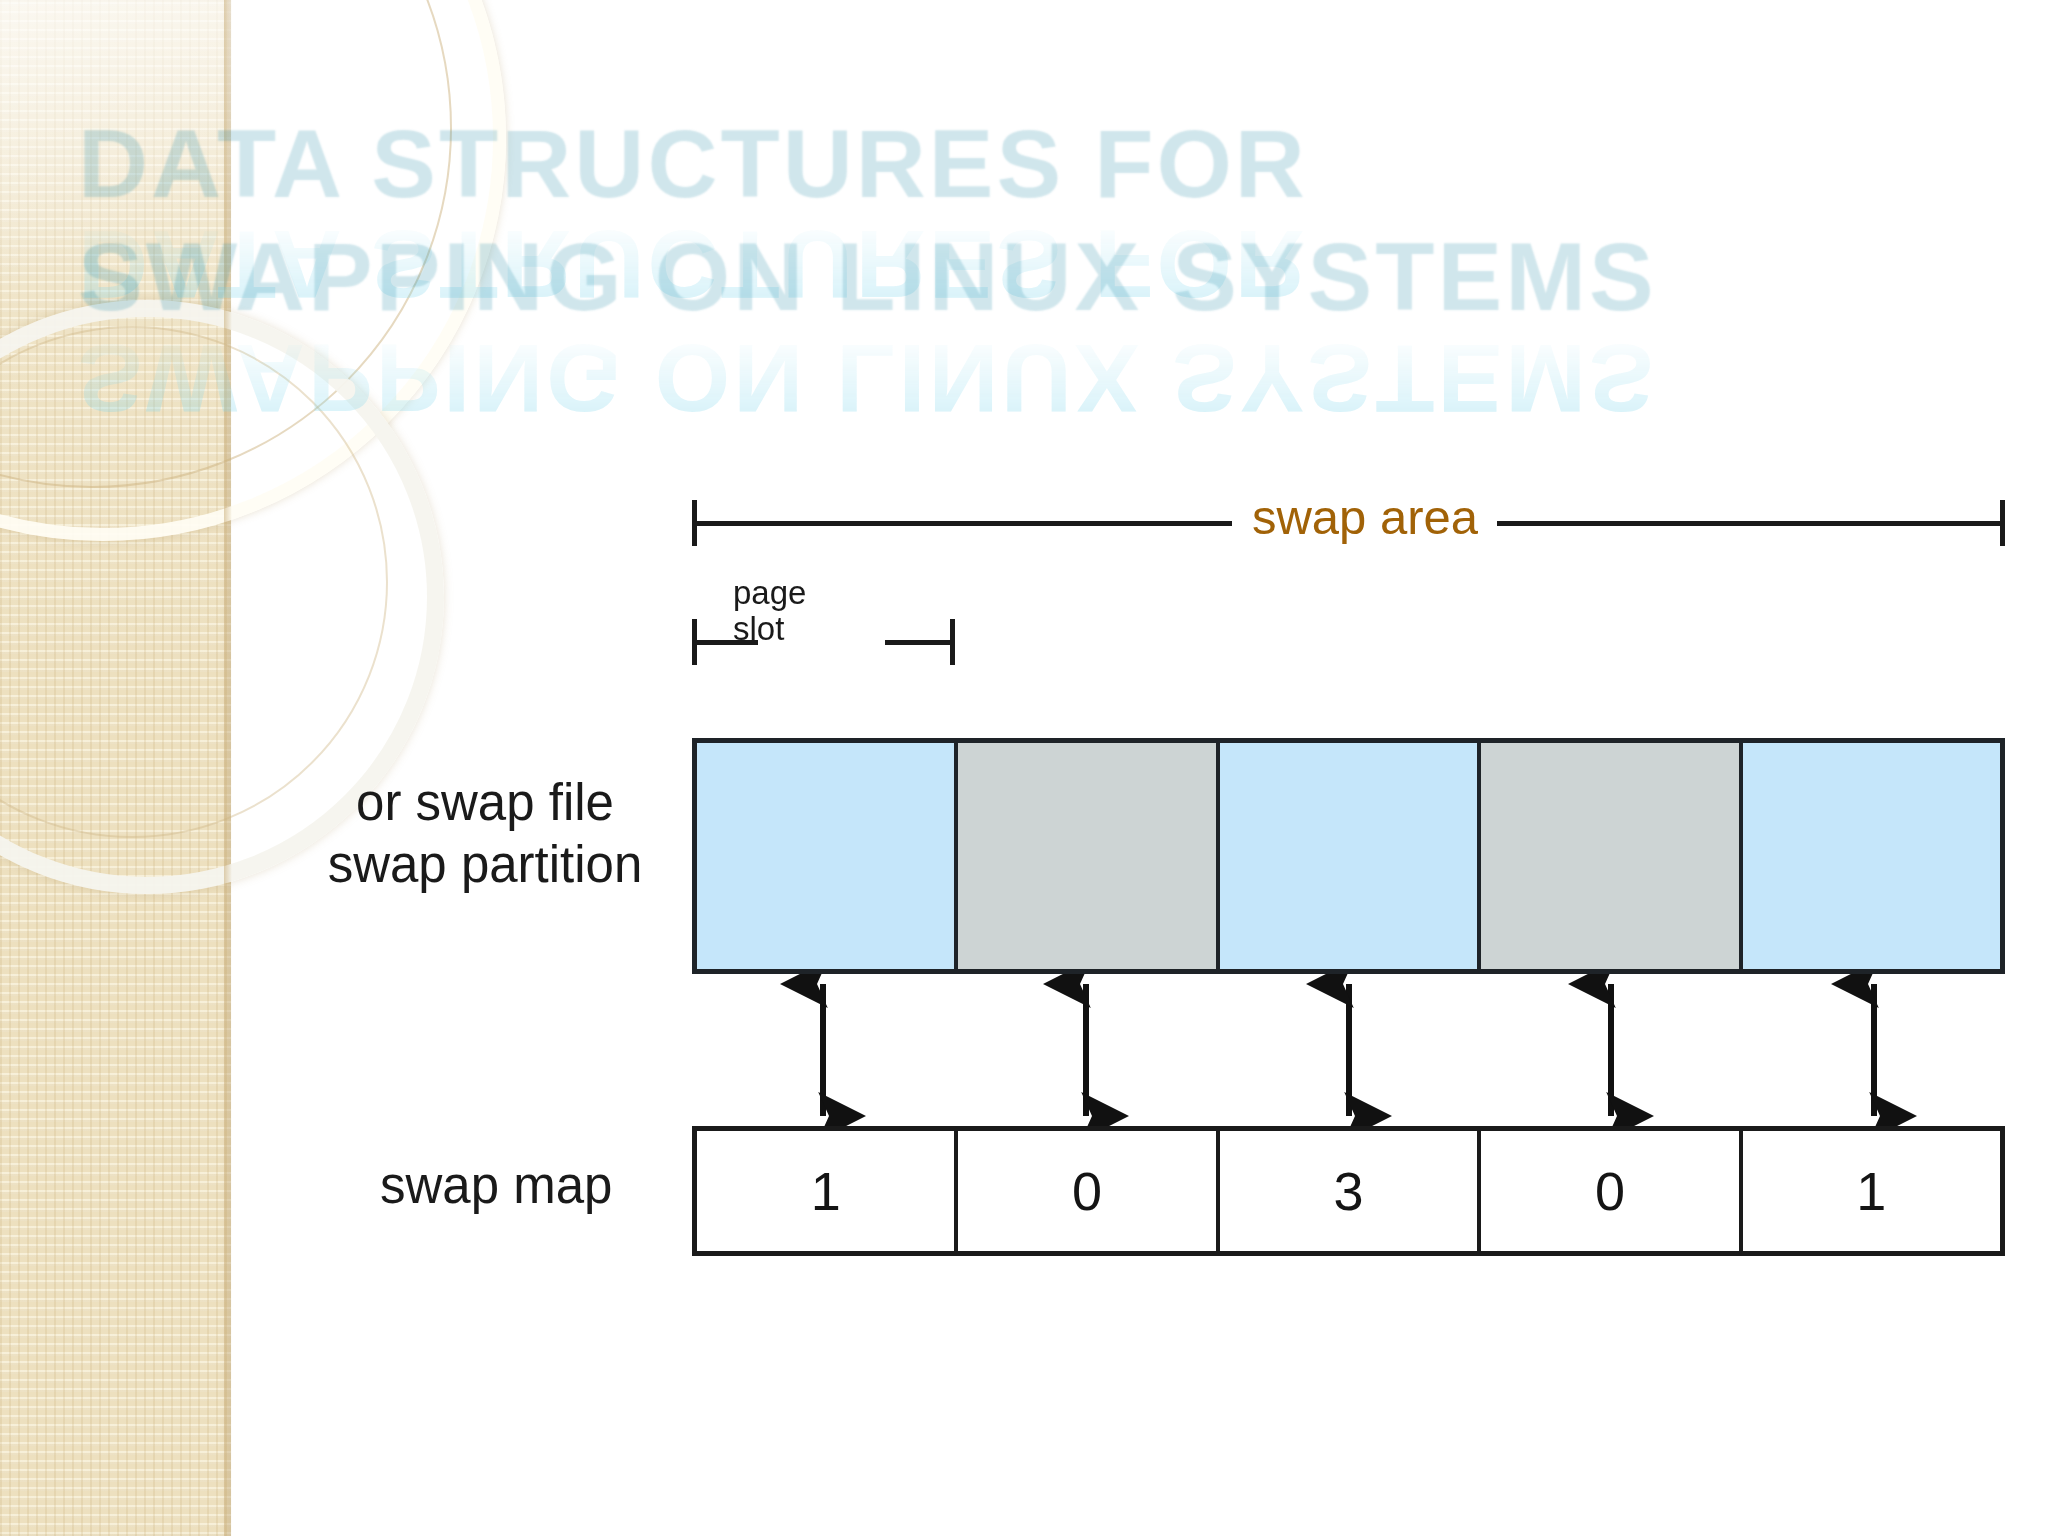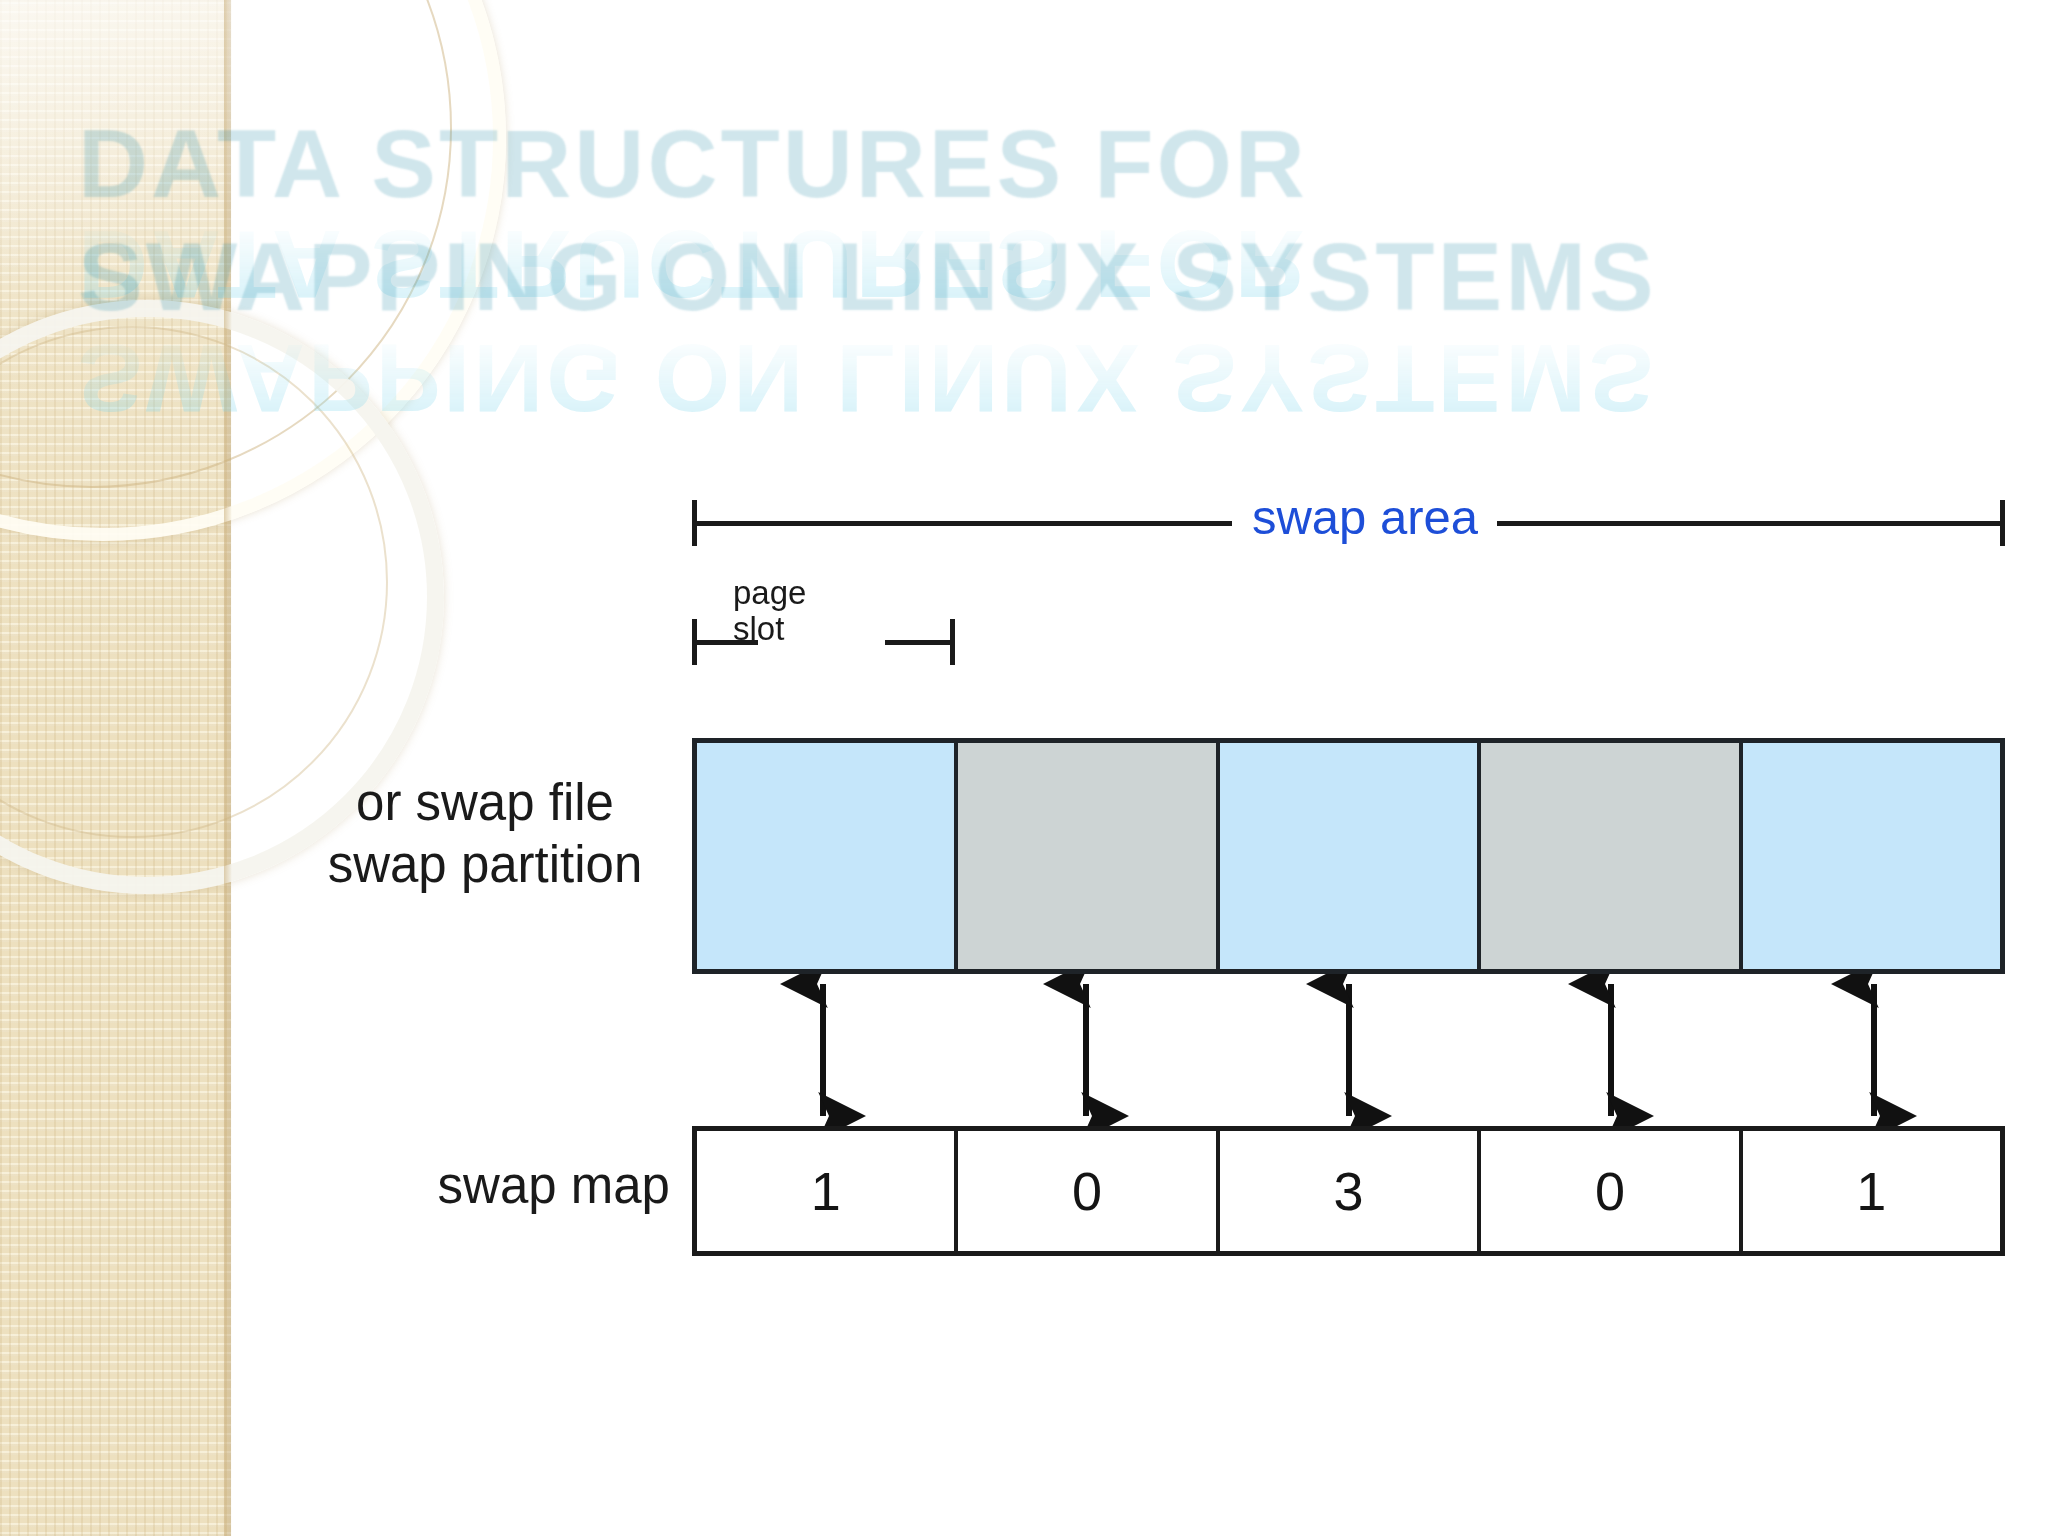--- a/index.html
+++ b/index.html
@@ -149,7 +149,7 @@
     width: 266px;
     text-align: center;
     font-size: 49px;
-    color: #1d4ed8;
+    color: #a16207;
     font-family: "Liberation Sans", sans-serif;
   }
 

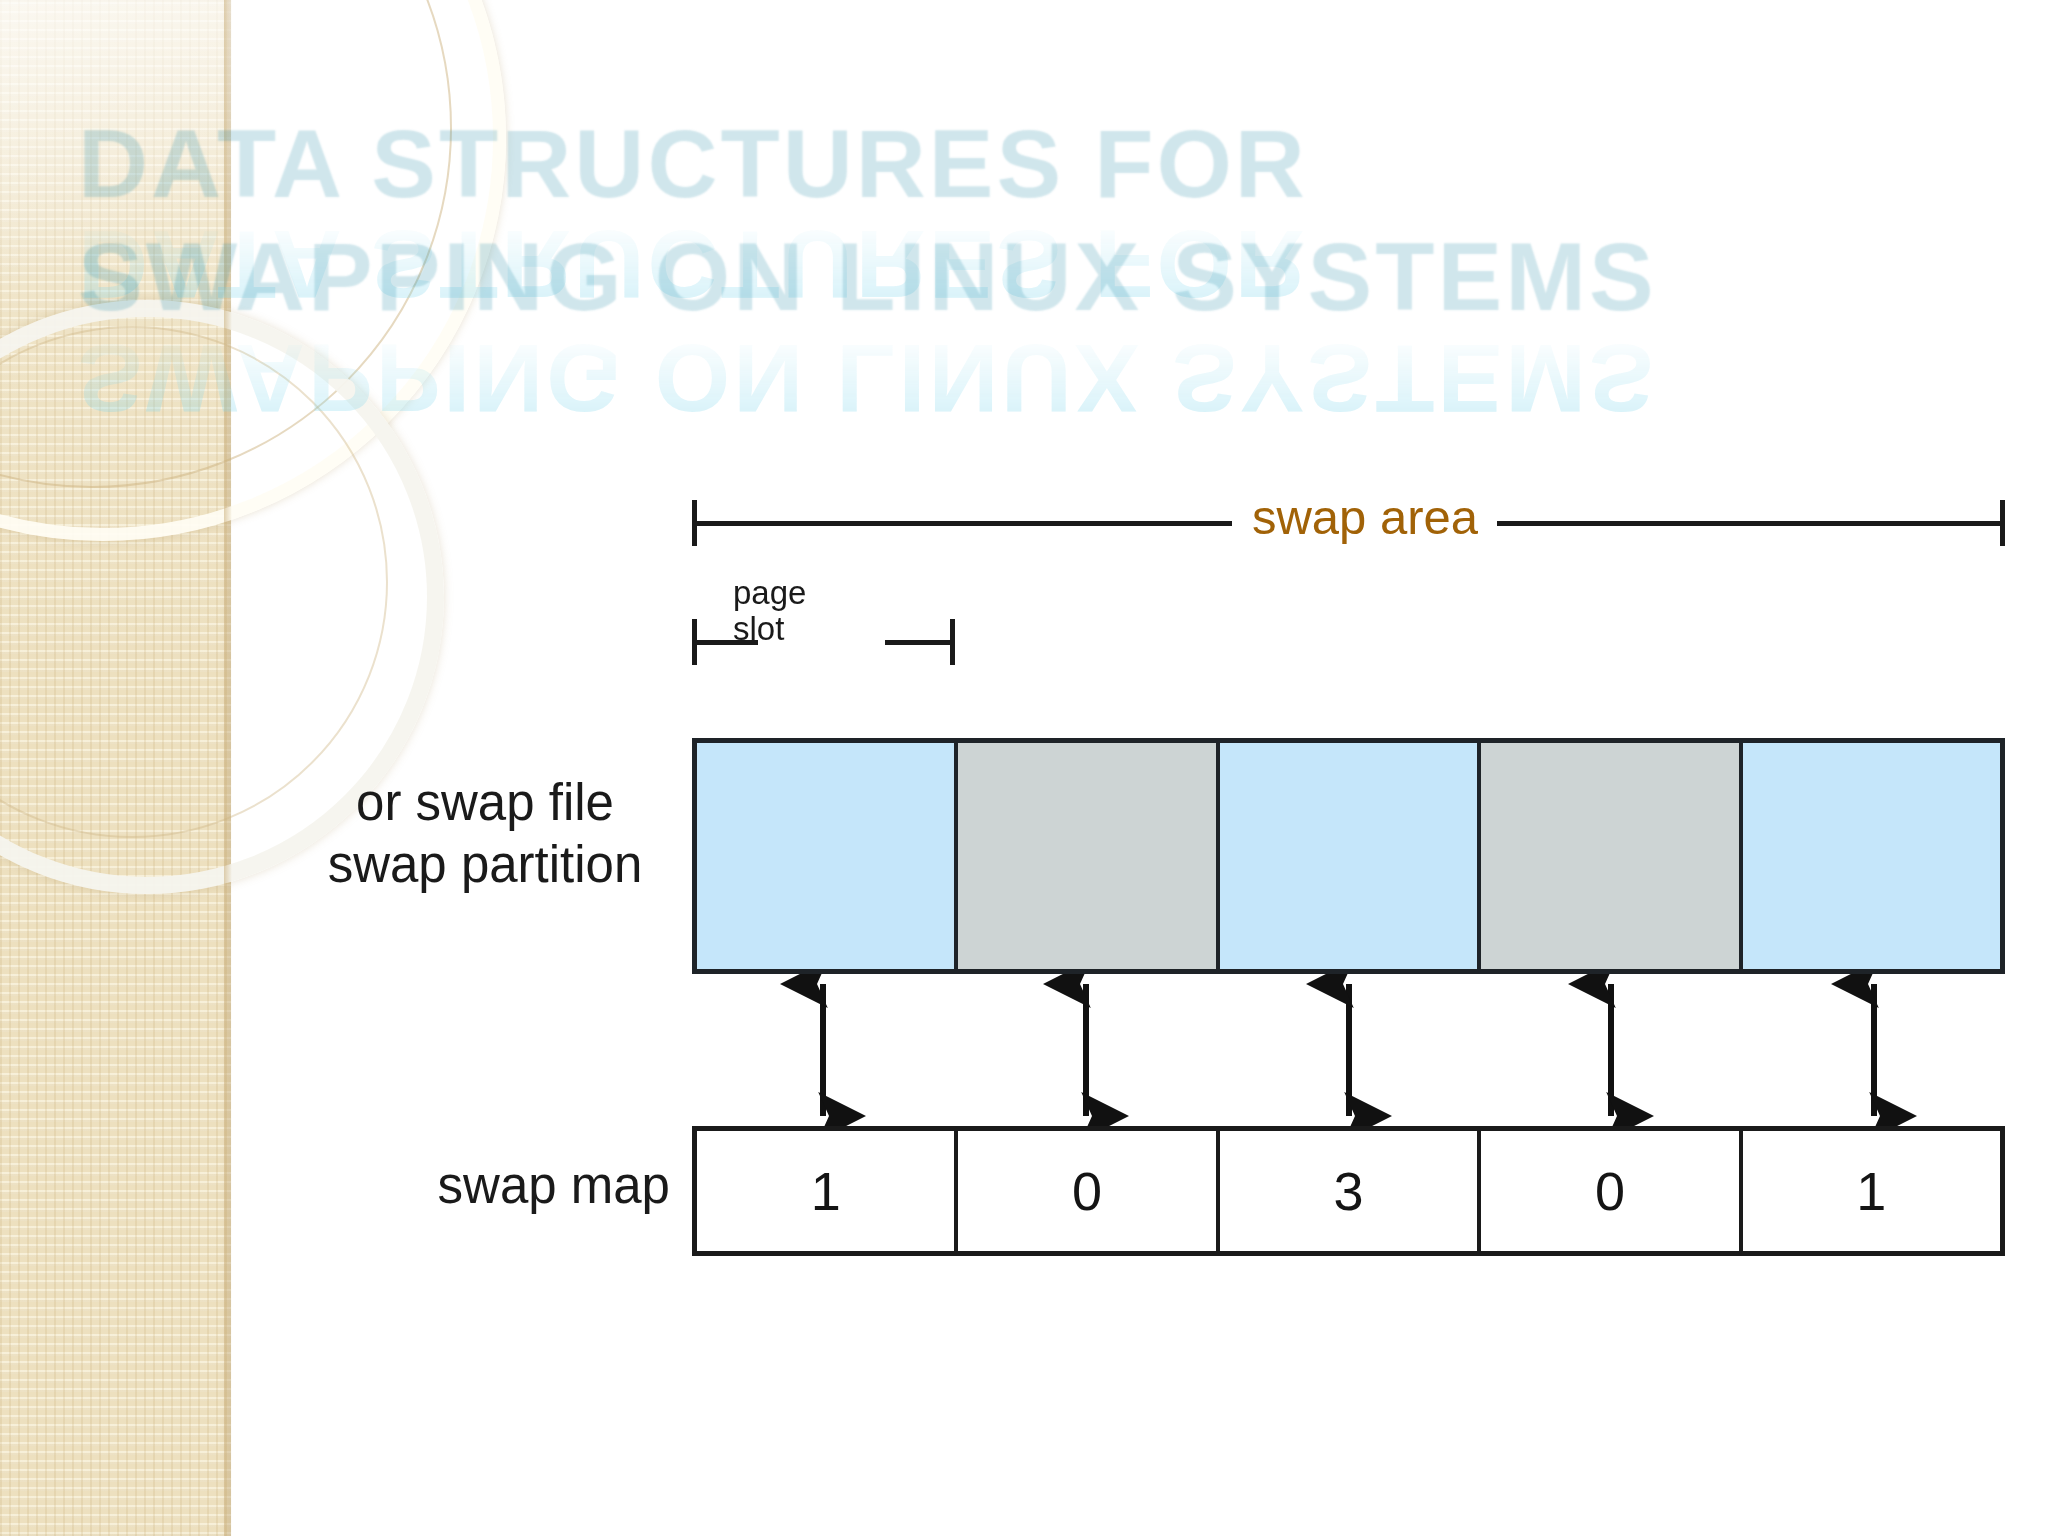--- a/index.html
+++ b/index.html
@@ -200,7 +200,7 @@
     position: absolute;
     left: 380px; top: 1156px;
     width: 290px;
-    text-align: right;
+    text-align: left;
     font-size: 51px;
     color: #1a1a1a;
     font-family: "Liberation Sans", sans-serif;

